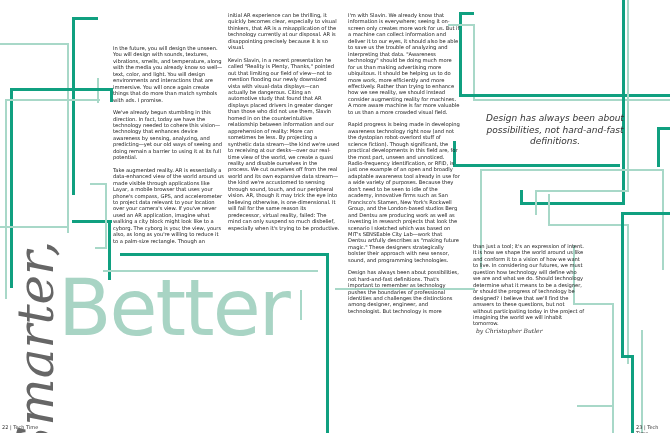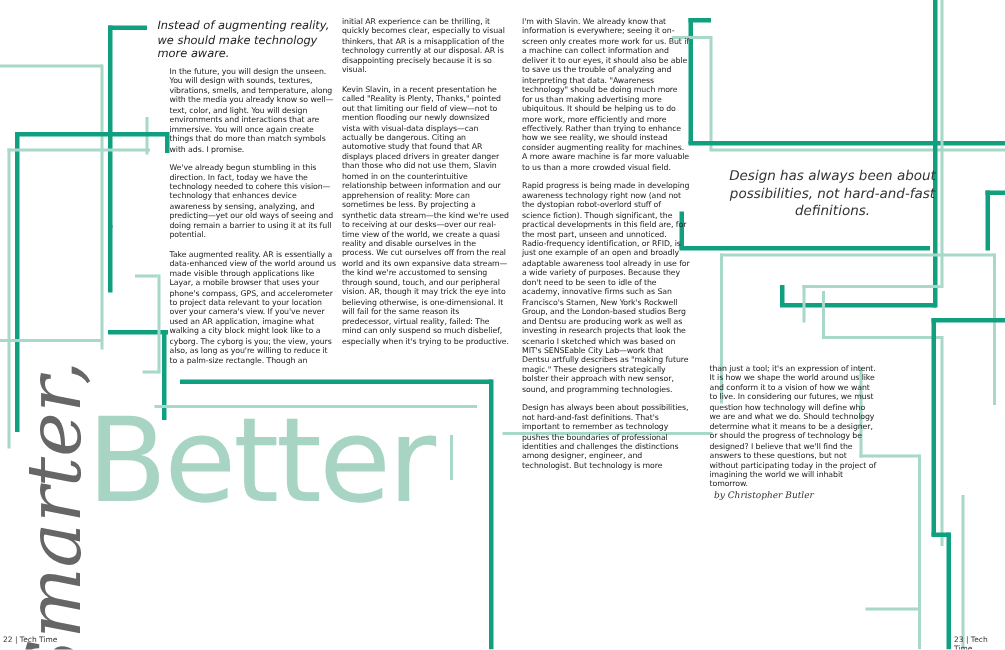--- a/index.html
+++ b/index.html
@@ -80,7 +80,6 @@
   <div class="ln lt" style="left:641px;top:330px;width:2px;height:103px;"></div>
   <div class="ln lt" style="left:662px;top:245px;width:2px;height:25px;"></div>
 
-  <div class="lede">Instead of augmenting reality, we should make technology more aware.</div>
 
   <div class="col" style="left:113px;top:45px;width:112px;">
     <p>In the future, you will design the unseen. You will design with sounds, textures, vibrations, smells, and temperature, along with the media you already know so well—text, color, and light. You will design environments and interactions that are immersive. You will once again create things that do more than match symbols with ads. I promise.</p>

